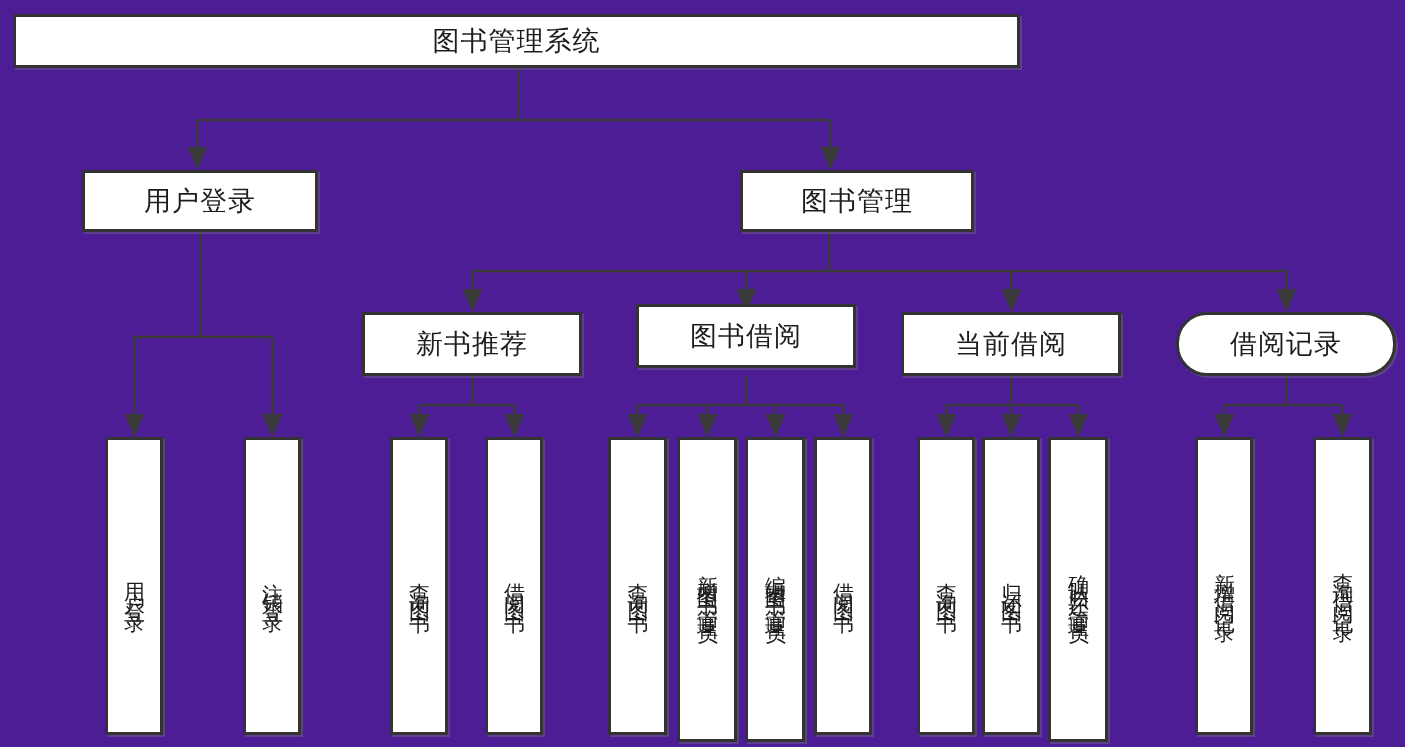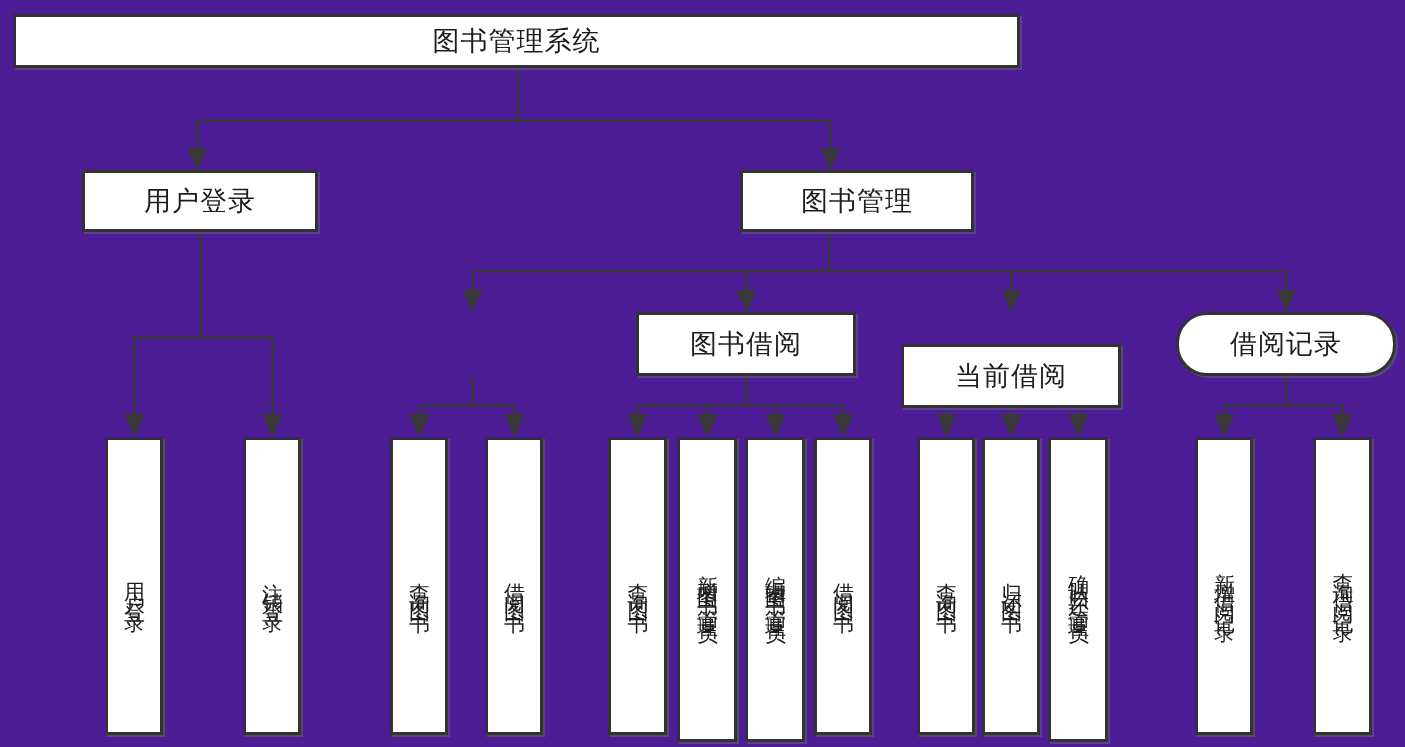--- a/index.html
+++ b/index.html
@@ -94,6 +94,7 @@
   <div class="box h" style="left:82px; top:170px; width:236px; height:62px;">用户登录</div>
   <div class="box h" style="left:712px; top:170px; width:234px; height:62px;margin-left:28px;">图书管理</div>
 
+  <div class="box h" style="left:362px; top:312px; width:220px; height:64px;">新书推荐</div>
   <div class="box h" style="left:636px; top:312px; width:220px; height:64px;">图书借阅</div>
   <div class="box h" style="left:901px; top:312px; width:220px; height:64px;margin-top:32px;">当前借阅</div>
   <div class="box h" style="left:1176px; top:312px; width:220px; height:64px;border-radius:31px;">借阅记录</div>

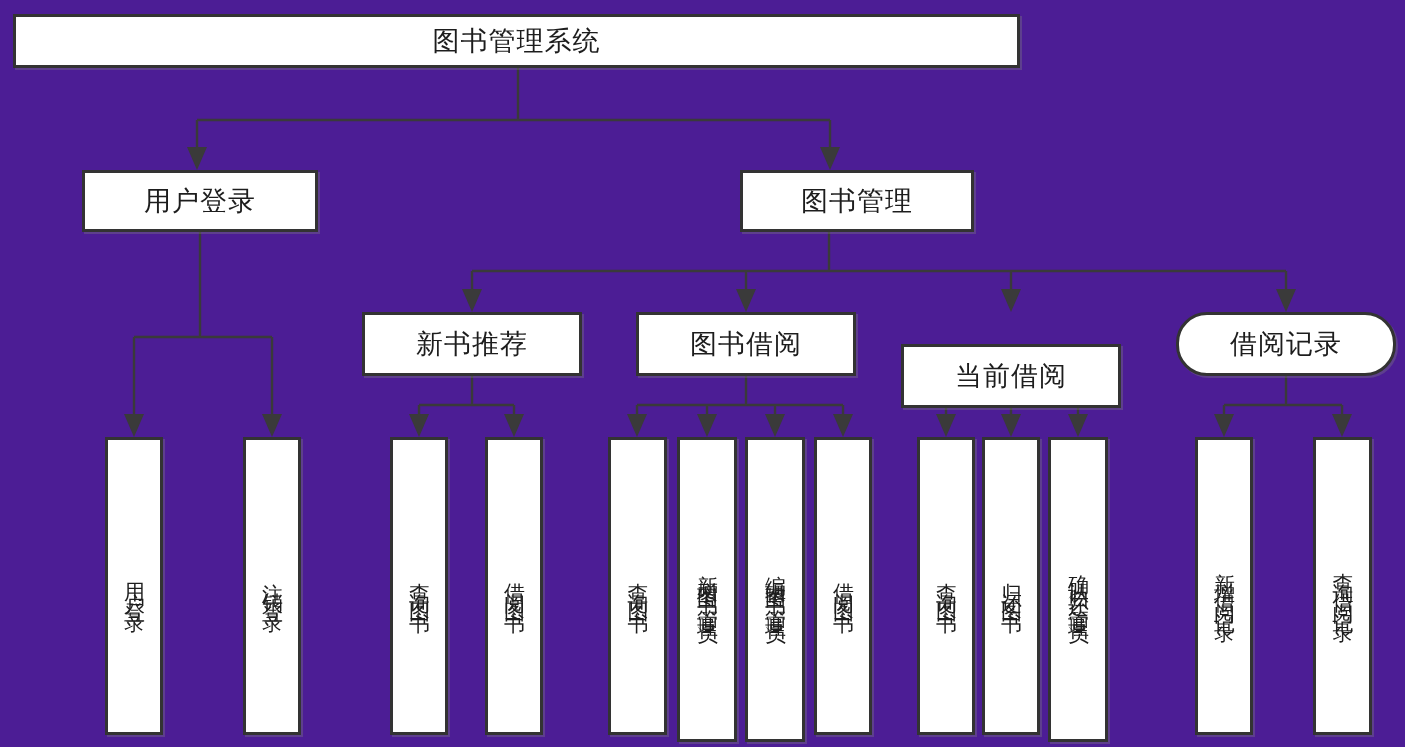--- a/index.html
+++ b/index.html
@@ -95,7 +95,7 @@
   <div class="box h" style="left:712px; top:170px; width:234px; height:62px;margin-left:28px;">图书管理</div>
 
   <div class="box h" style="left:362px; top:312px; width:220px; height:64px;">新书推荐</div>
-  <div class="box h" style="left:636px; top:312px; width:220px; height:64px;">图书借阅</div>
+  <div class="box h" style="left:636px; top:304px; width:220px; height:64px;">图书借阅</div>
   <div class="box h" style="left:901px; top:312px; width:220px; height:64px;margin-top:32px;">当前借阅</div>
   <div class="box h" style="left:1176px; top:312px; width:220px; height:64px;border-radius:31px;">借阅记录</div>
 

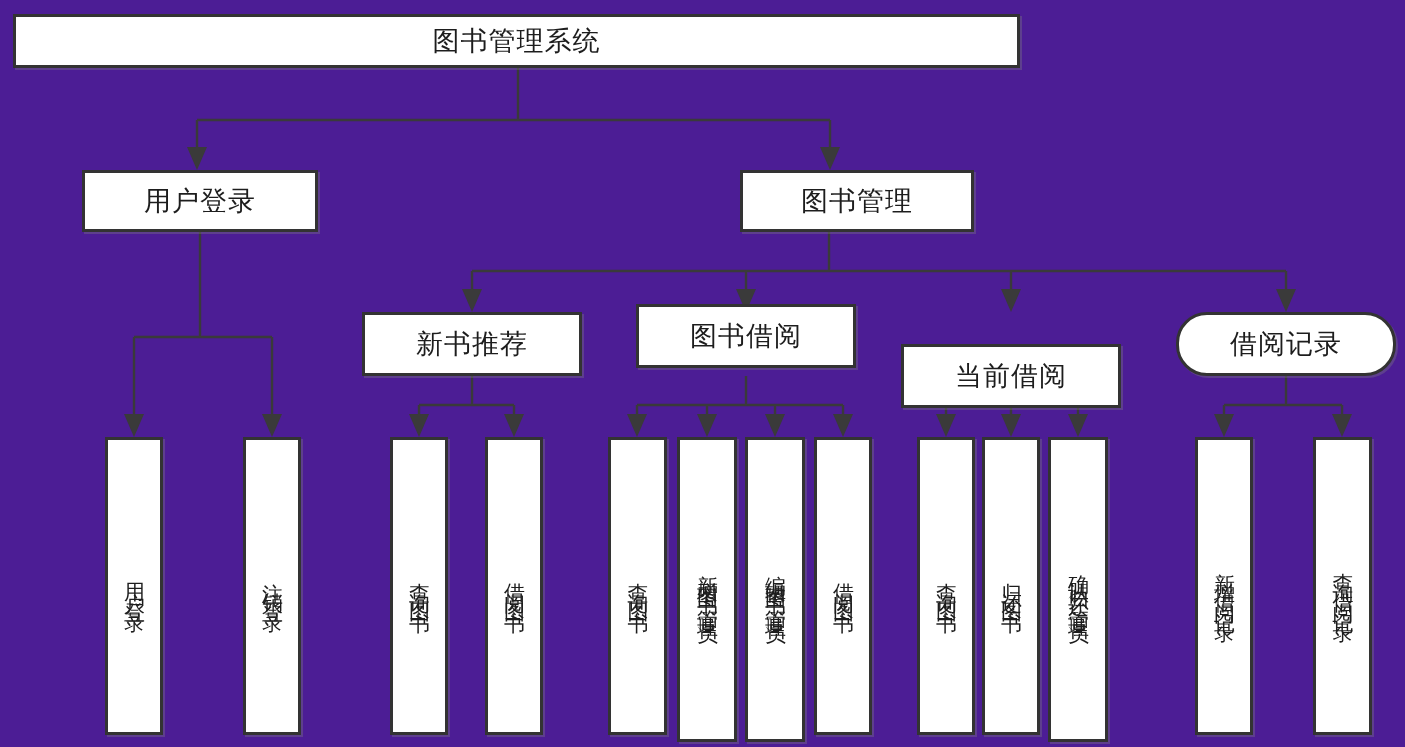--- a/index.html
+++ b/index.html
@@ -96,7 +96,7 @@
 
   <div class="box h" style="left:362px; top:312px; width:220px; height:64px;">新书推荐</div>
   <div class="box h" style="left:636px; top:304px; width:220px; height:64px;">图书借阅</div>
-  <div class="box h" style="left:901px; top:312px; width:220px; height:64px;margin-top:32px;">当前借阅</div>
+  <div class="box h" style="left:901px; top:312px; width:220px; height:64px;">当前借阅</div>
   <div class="box h" style="left:1176px; top:312px; width:220px; height:64px;border-radius:31px;">借阅记录</div>
 
   <div class="box v" style="left:105px; top:437px; width:58px; height:298px;">用户登录</div>

